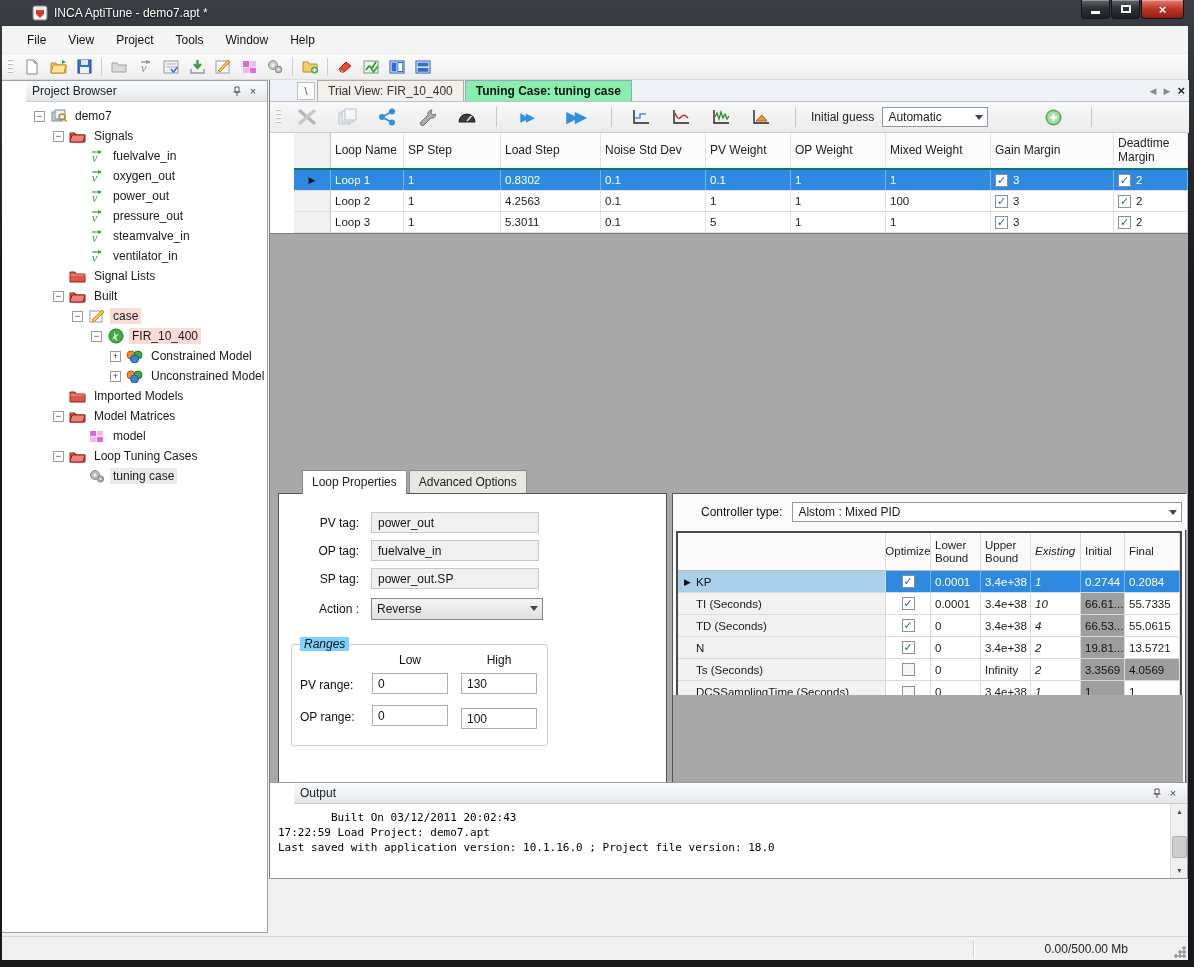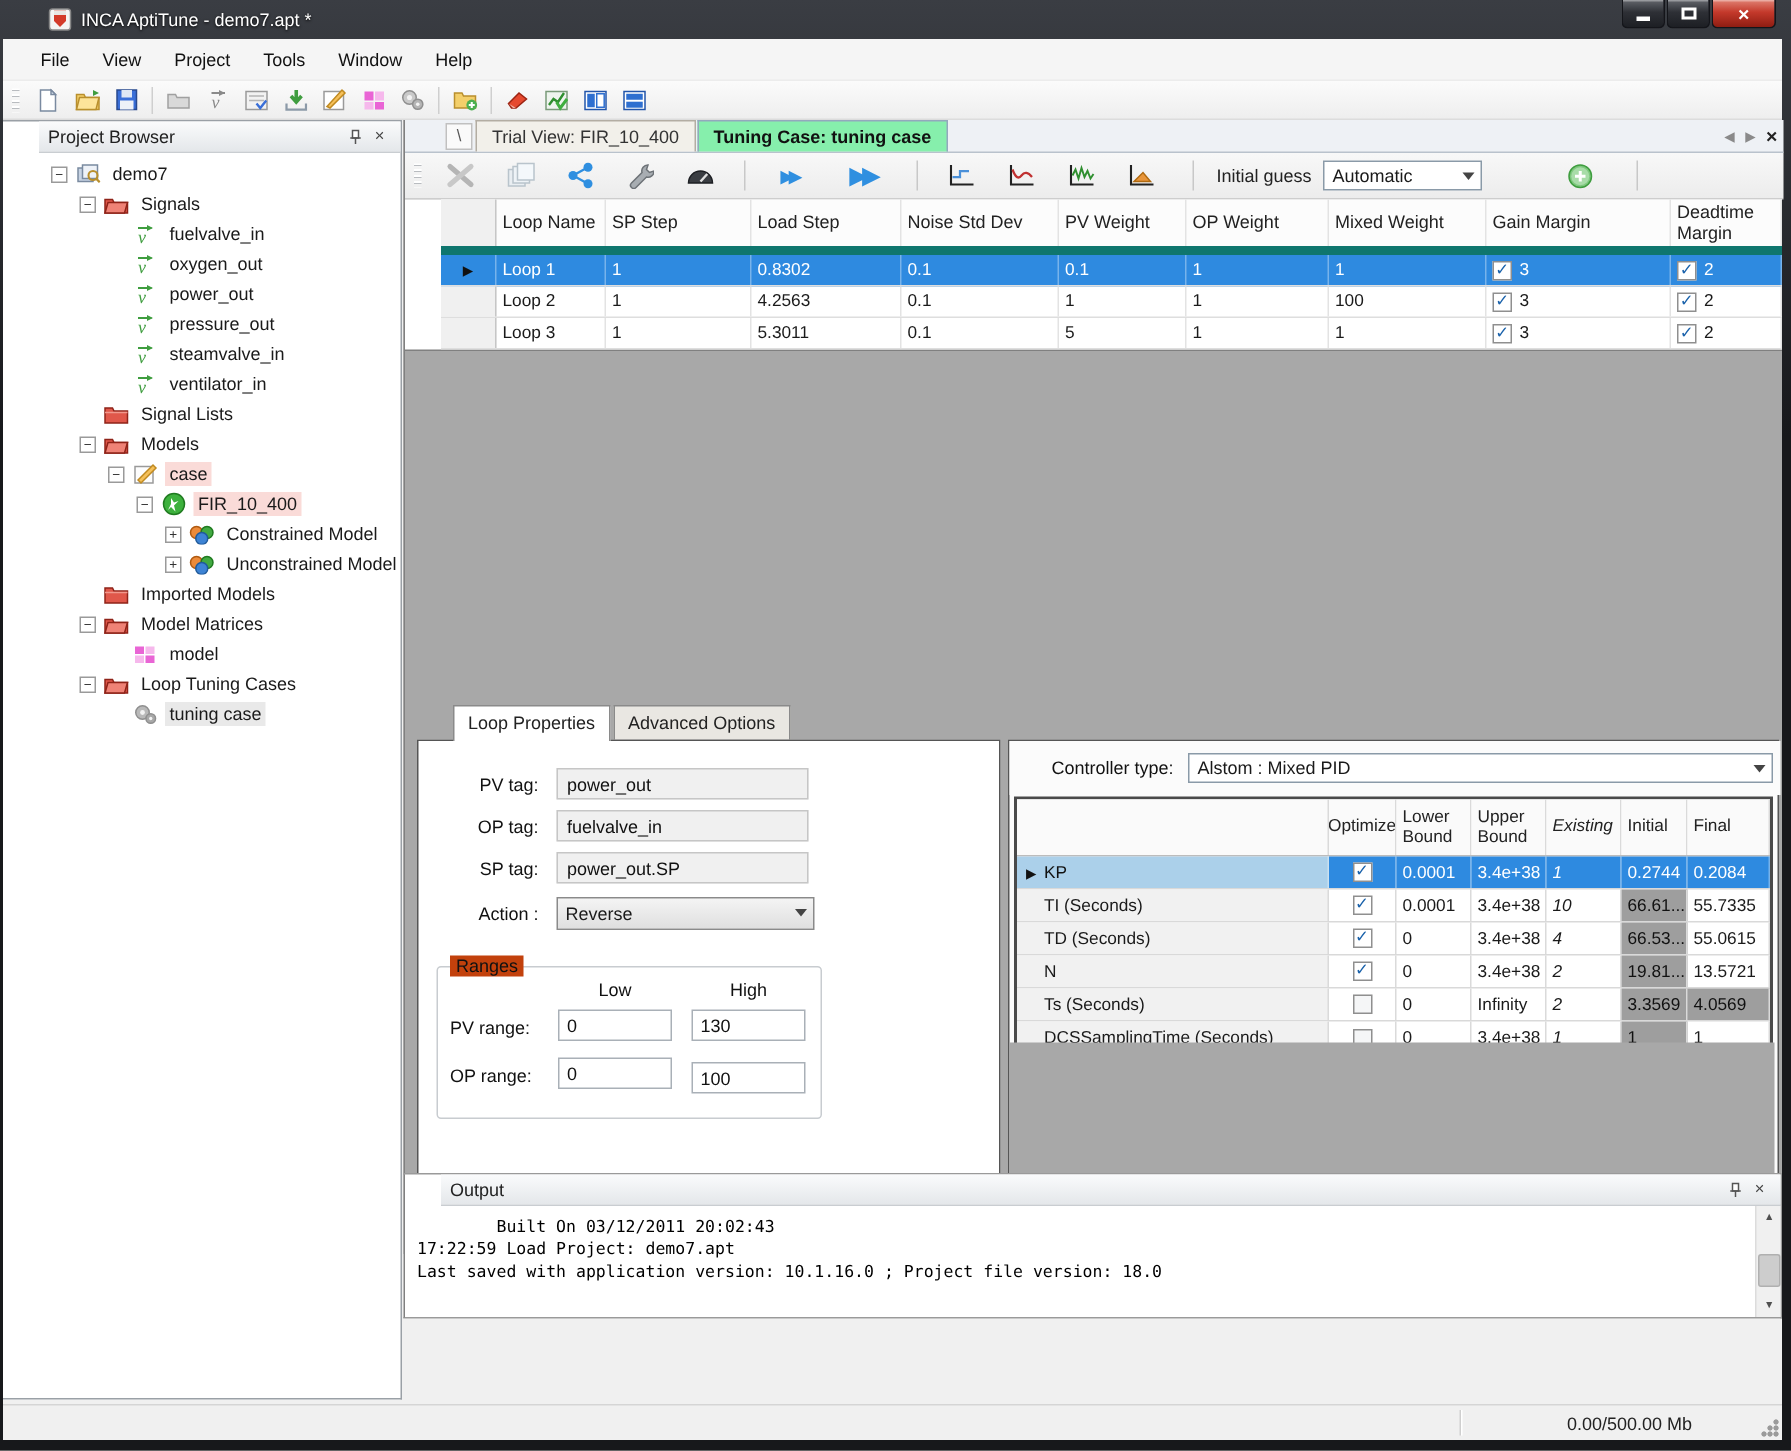--- a/index.html
+++ b/index.html
@@ -71,7 +71,7 @@
   
   .ltable { left:0; top:53px; width:918px; background:#fff; border-bottom:1px solid #808080; }
   .lrow { display:flex; height:21px; border-bottom:1px solid #dedede; }
-  .lhead { height:37px; background:#fcfcfc; border-bottom:6px solid #0f766e;justify-content:center; }
+  .lhead { height:37px; background:#fcfcfc; border-bottom:2px solid #0f766e;justify-content:center; }
   .lcell { padding:1px 4px; border-right:1px solid #e3e3e3; overflow:hidden; display:flex; align-items:center; font-size:11.5px; }
   .lhead .lcell { color:#222; font-size:12px; line-height:1.15; align-items:center; }
   .c0{width:37px; flex:none; background:#f0f0f0; border-right:1px solid #c6c6c6; justify-content:center;}

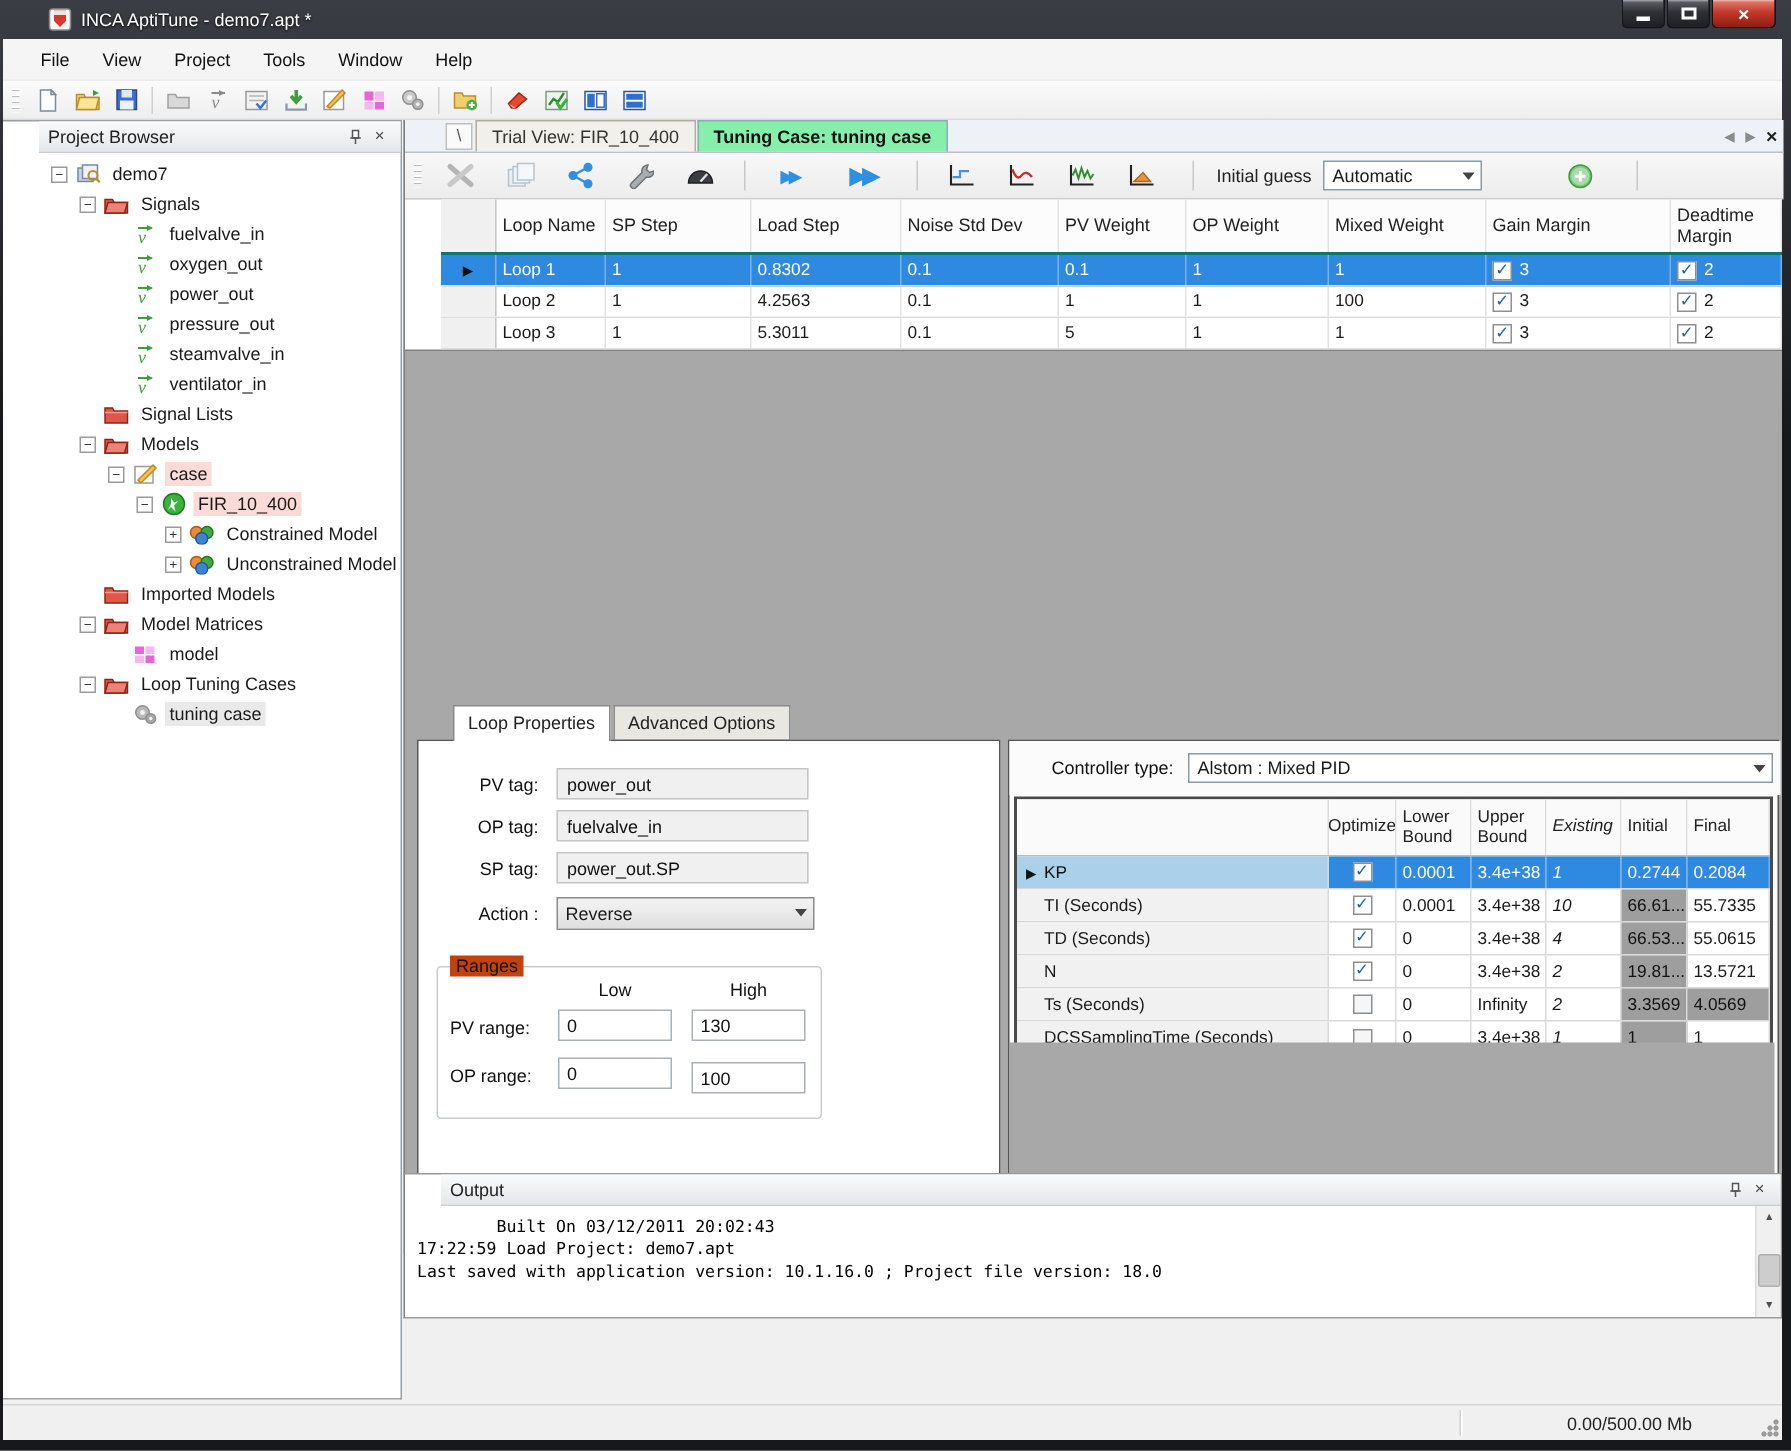--- a/index.html
+++ b/index.html
@@ -406,7 +406,7 @@
                 <path d="M3 5 h13 l-2 7 H1 z" fill="#ef8276" stroke="#8f2318"></path>
               </svg>
             </span>
-            <span class="tlabel">Models</span>
+            <span class="tlabel">Built</span>
           </div>
         <div class="trow d2">
             <span class="texp">−</span>

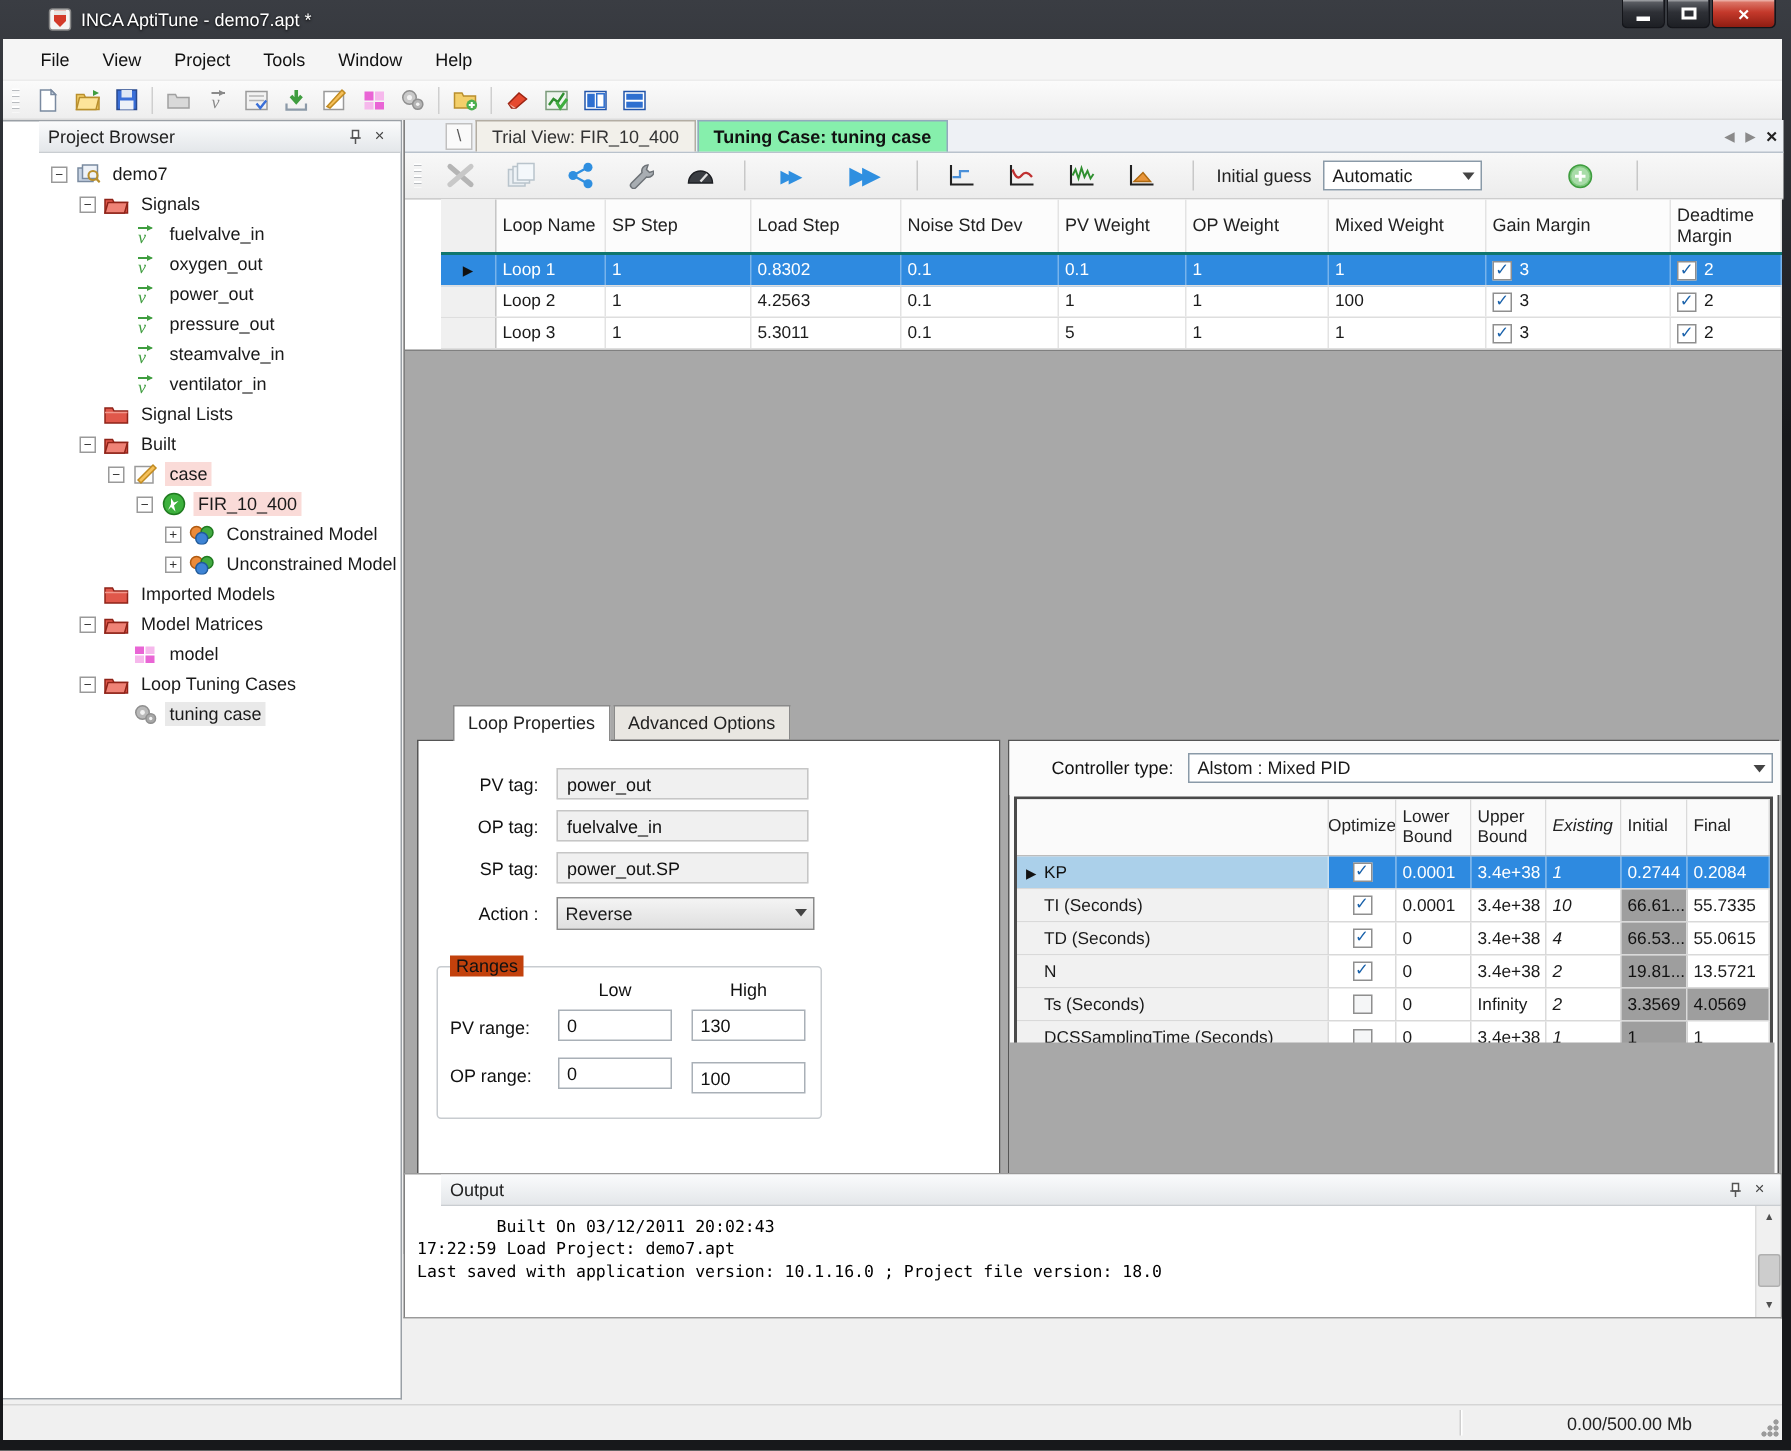--- a/index.html
+++ b/index.html
@@ -97,7 +97,7 @@
   .ro-input { width:168px; height:21px; background:#f0f0f0; border:1px solid #c6c6c6; display:flex; align-items:center; padding-left:6px; color:#111; }
   .combo-action { width:172px; background:linear-gradient(#f4f4f4,#dfdfdf); border:1px solid #8a8a8a; height:22px; }
   .groupbox { position:absolute; left:12px; top:150px; width:257px; height:102px; border:1px solid #c8ccd0; border-radius:3px; }
-  .gb-title { position:absolute; top:-8px; left:8px; background:#c2410c; padding:0 4px; color:#111; }
+  .gb-title { position:absolute; top:-8px; left:8px; background:#7dd3fc; padding:0 4px; color:#111;font-style:italic; }
   .gb-colhead { position:absolute; top:8px; width:76px; text-align:center; color:#111; }
   .gb-label { position:absolute; left:8px; color:#111; }
   .txt { width:76px; height:21px; border:1px solid #a9b0b7; padding-left:5px; font-family:"Liberation Sans",sans-serif; font-size:12px; color:#111; background:#fff; }

